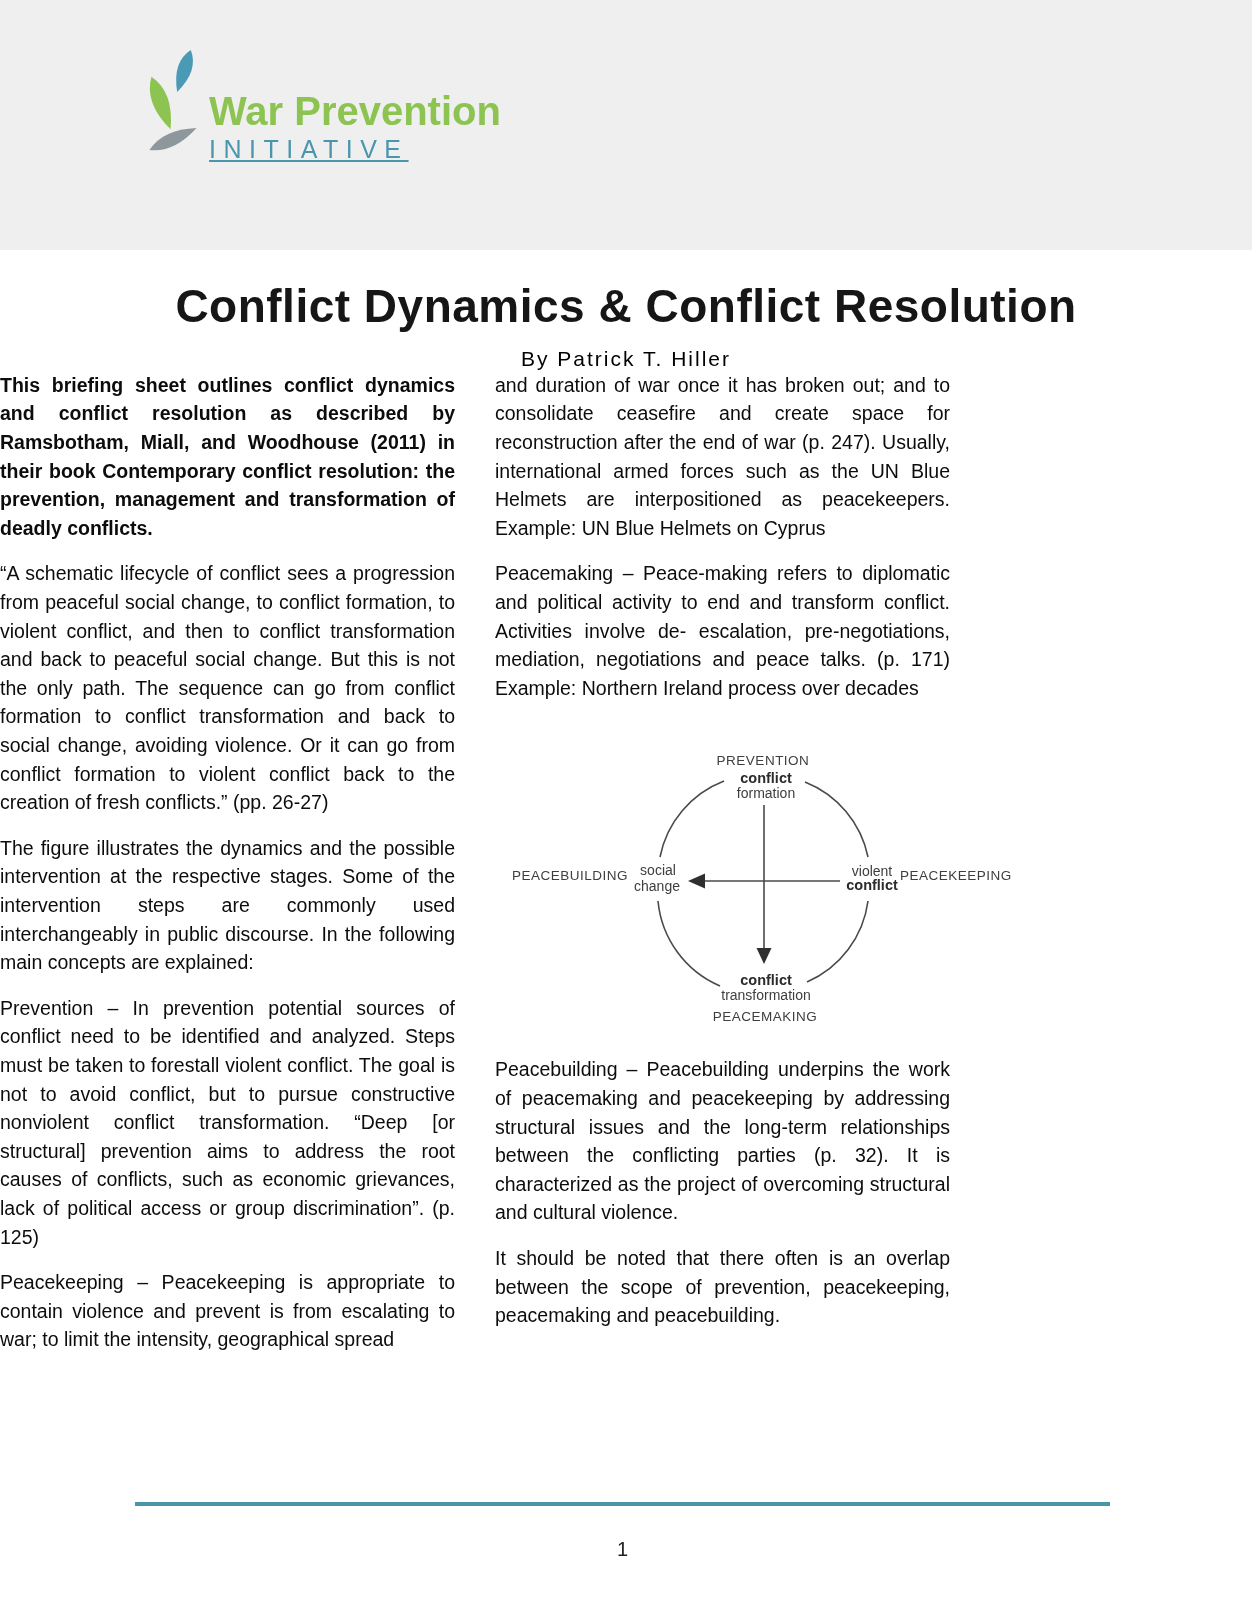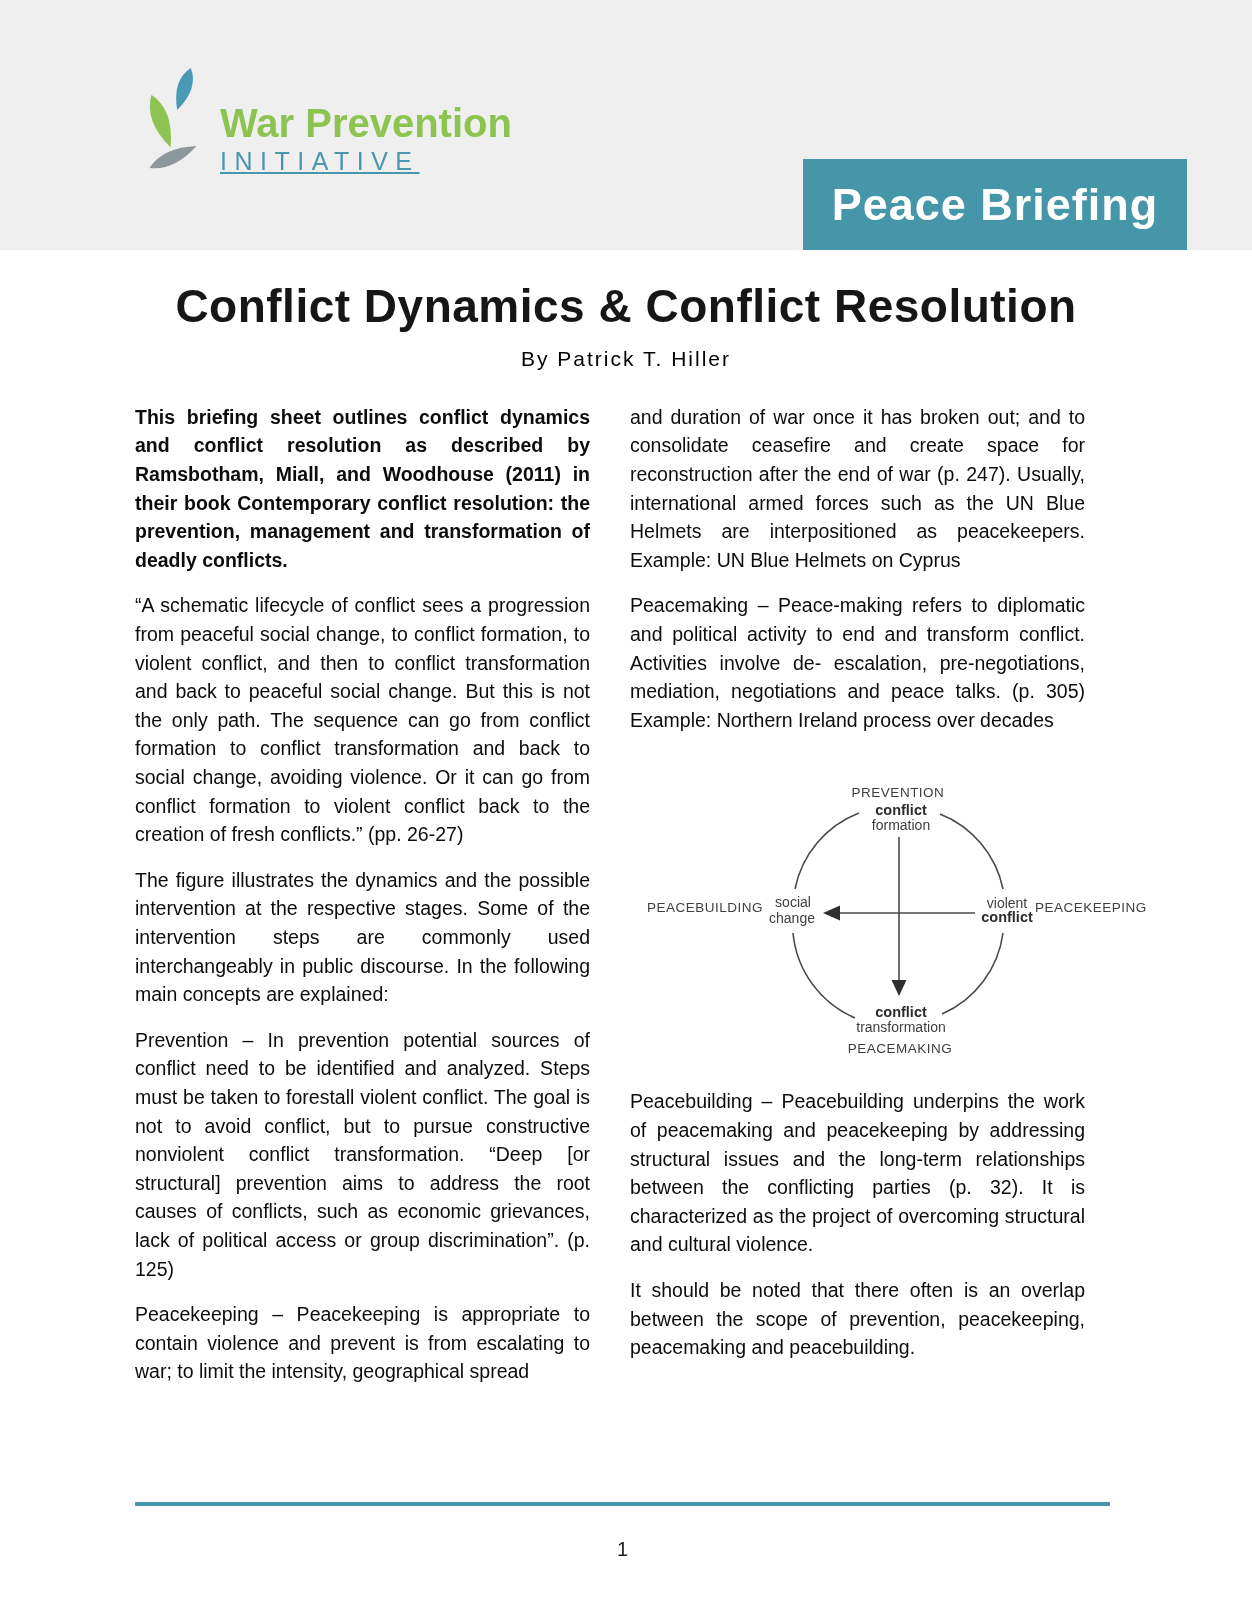--- a/index.html
+++ b/index.html
@@ -21,10 +21,9 @@
   .logo {
     position: absolute;
     left: 131px;
-    top: 56px;
+    top: 38px;
     display: flex;
-    align-items: center;
-    gap: 11px;
+    align-items: flex-end;
   }
   .logo-leaves { width: 74px; height: 124px; }
   .logo-text { margin-left: 4px; padding-top: 40px; }

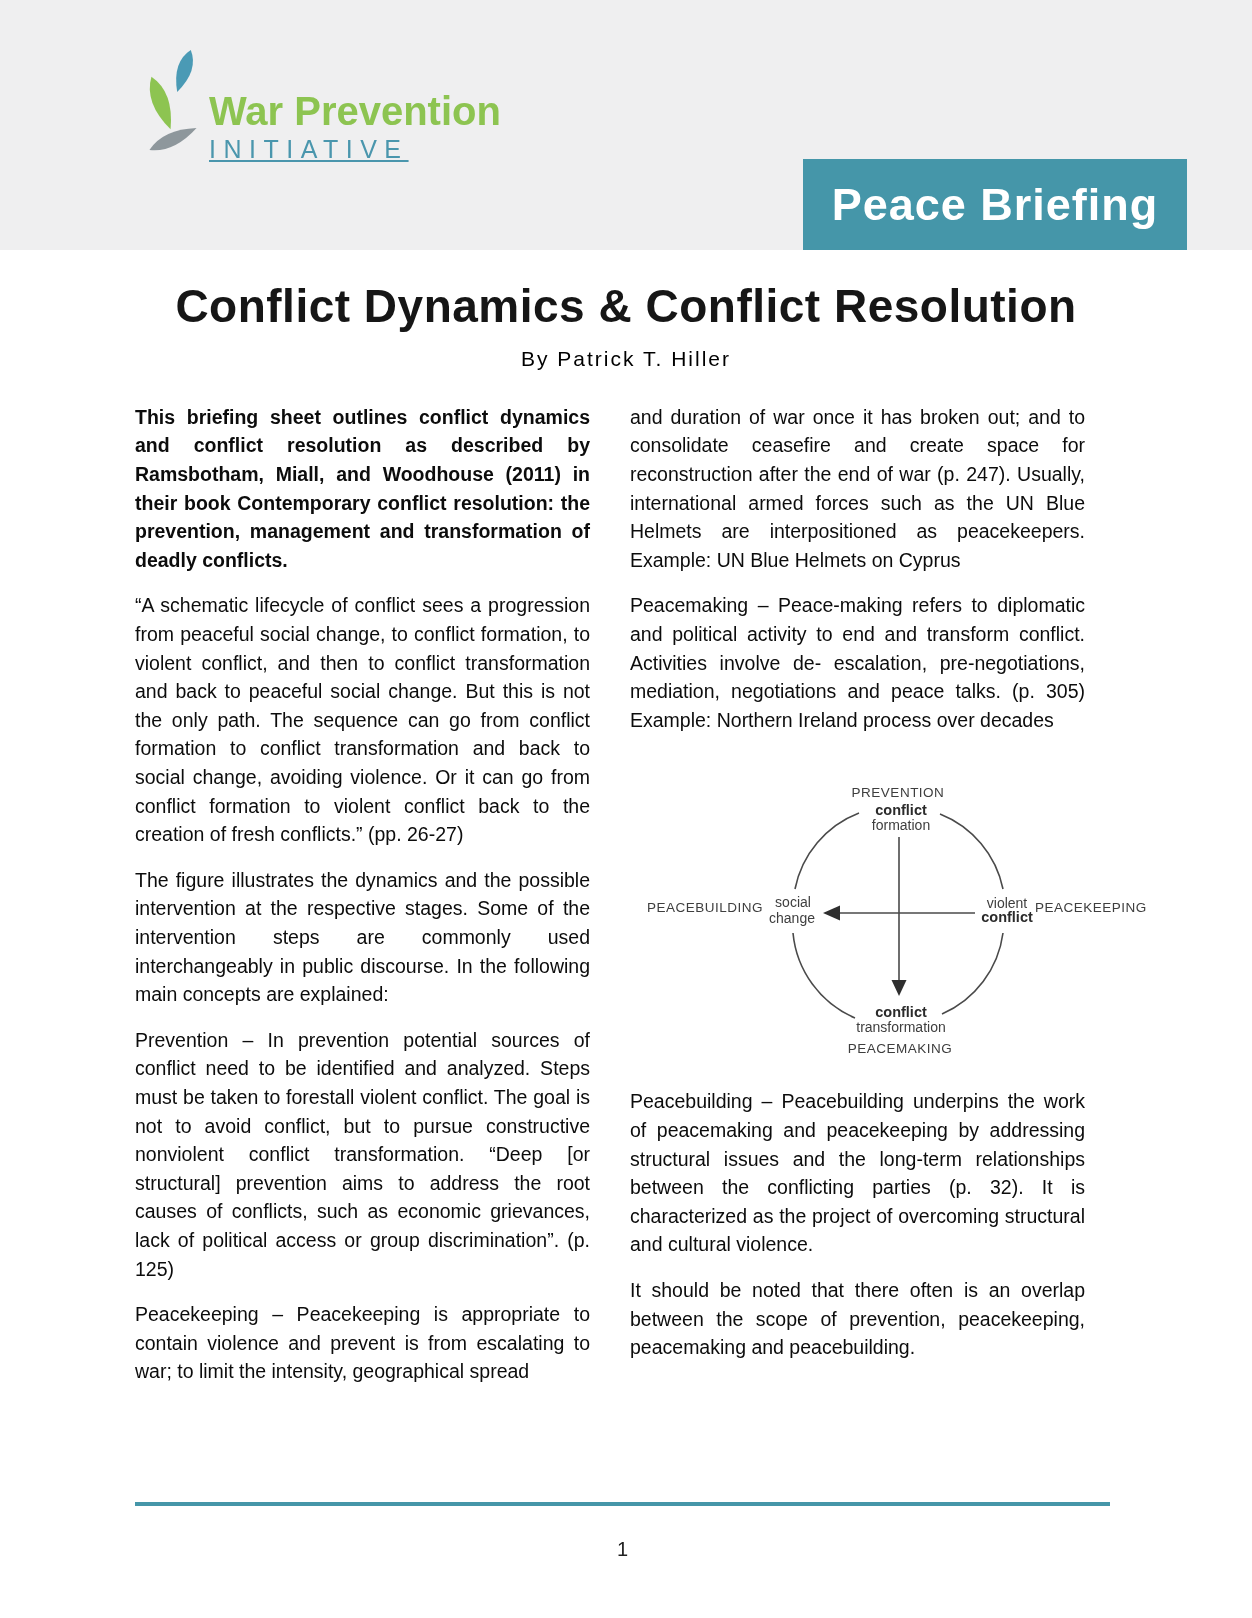--- a/index.html
+++ b/index.html
@@ -145,7 +145,6 @@
         <div class="logo-line2">INITIATIVE</div>
       </div>
     </div>
-    <div class="banner">Peace Briefing</div>
   </div>
 
   <h1 class="title">Conflict Dynamics &amp; Conflict Resolution</h1>

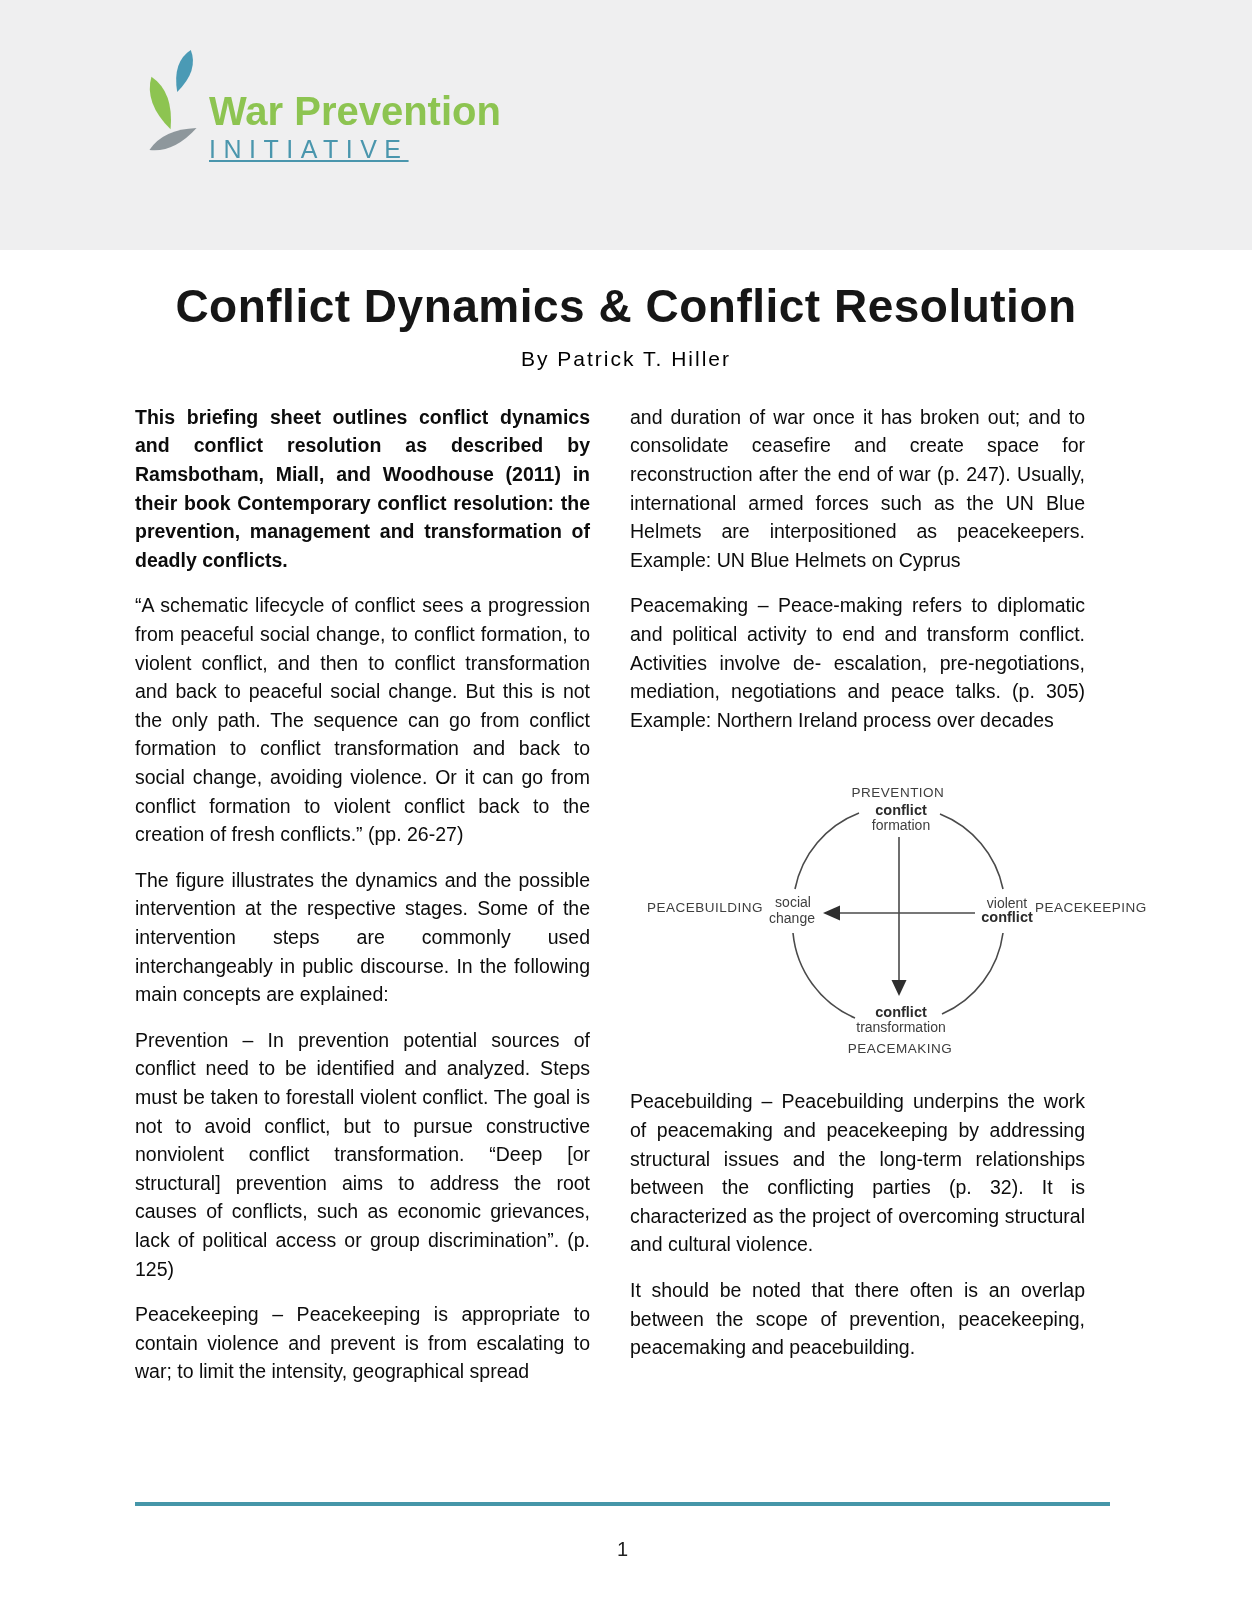--- a/index.html
+++ b/index.html
@@ -80,8 +80,6 @@
   
   .content {
     display: flex;
-    margin-top: 32px;
-    padding-left: 135px;
   }
   .col { width: 455px; }
   .col-left { margin-right: 40px; }

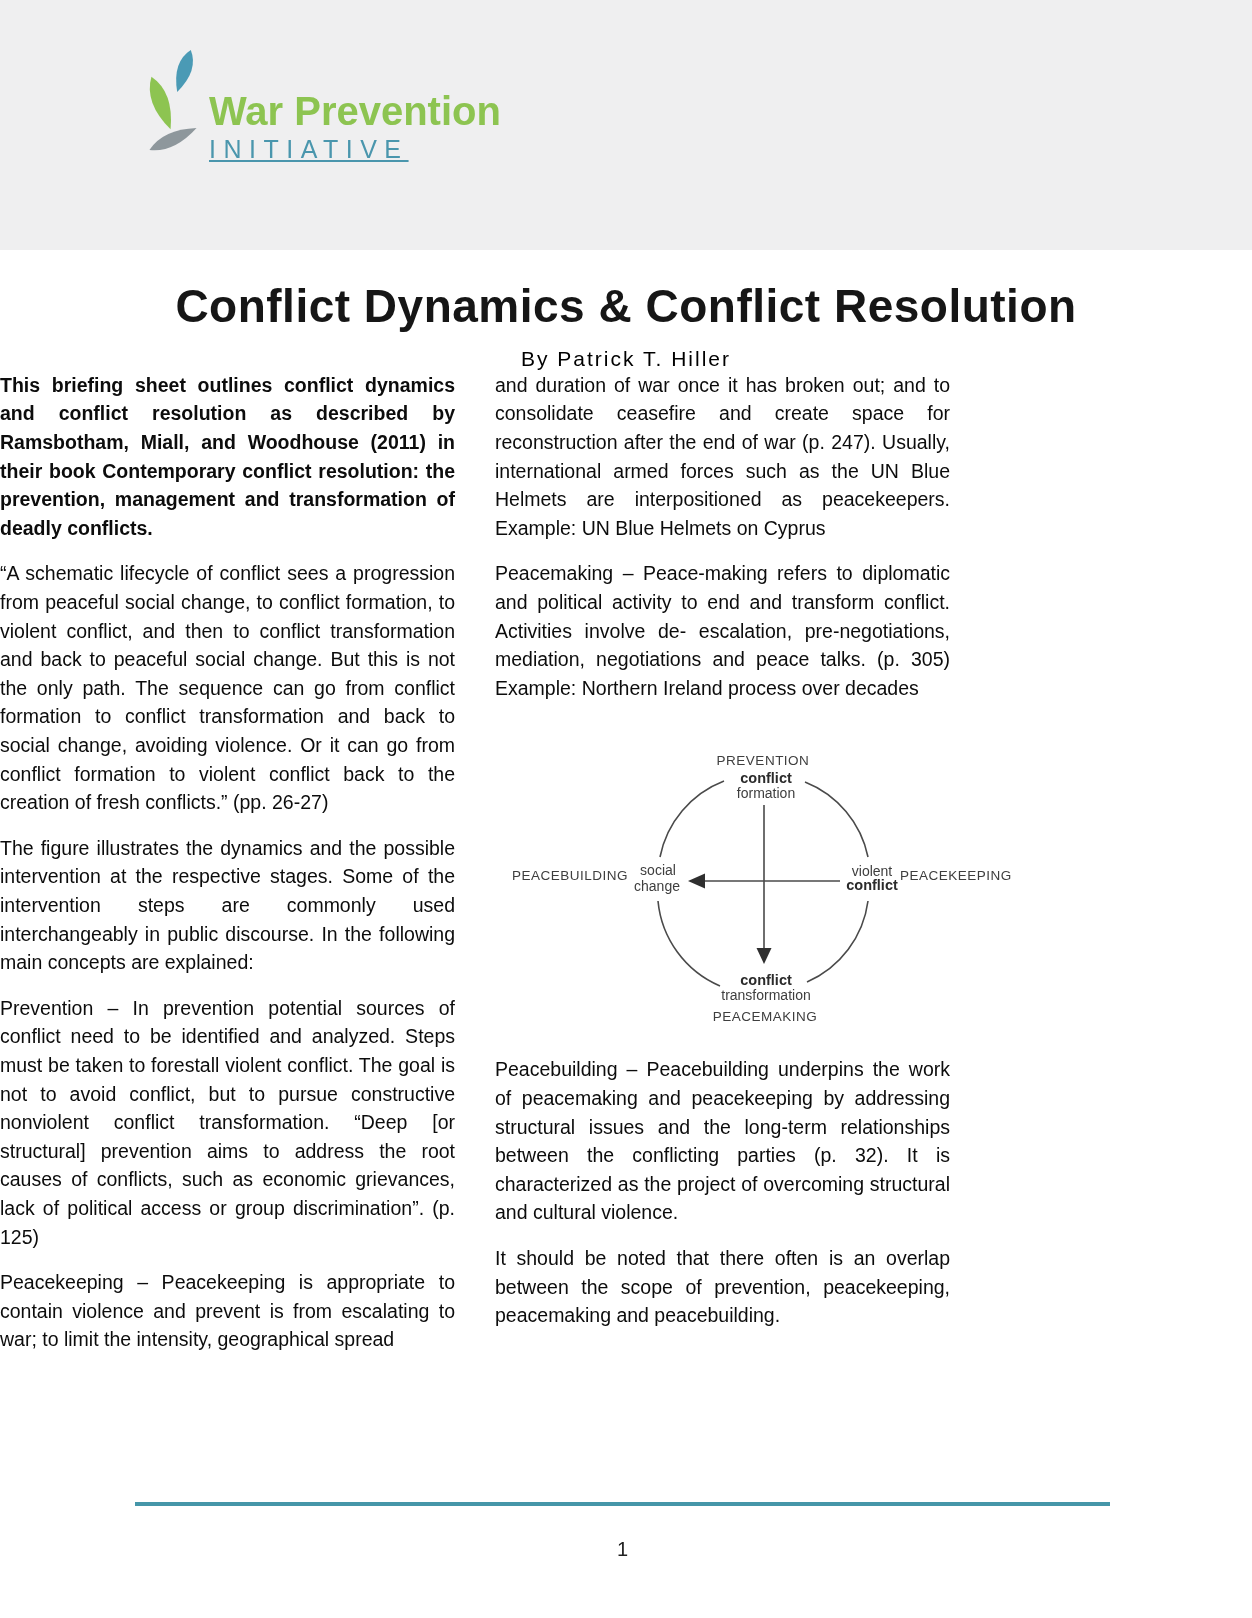--- a/index.html
+++ b/index.html
@@ -160,7 +160,7 @@
 
     <div class="col col-right">
       <p>and duration of war once it has broken out; and to consolidate ceasefire and create space for reconstruction after the end of war (p. 247). Usually, international armed forces such as the UN Blue Helmets are interpositioned as peacekeepers. Example: UN Blue Helmets on Cyprus</p>
-      <p>Peacemaking – Peace-making refers to diplomatic and political activity to end and transform conflict. Activities involve de- escalation, pre-negotiations, mediation, negotiations and peace talks. (p. 305) Example: Northern Ireland process over decades</p>
+      <p>Peacemaking – Peace-making refers to diplomatic and political activity to end and transform conflict. Activities involve de- escalation, pre-negotiations, mediation, negotiations and peace talks. (p. 171) Example: Northern Ireland process over decades</p>
 
       <div class="figure-wrap">
         <svg viewBox="0 0 520 310" width="520" height="310">

